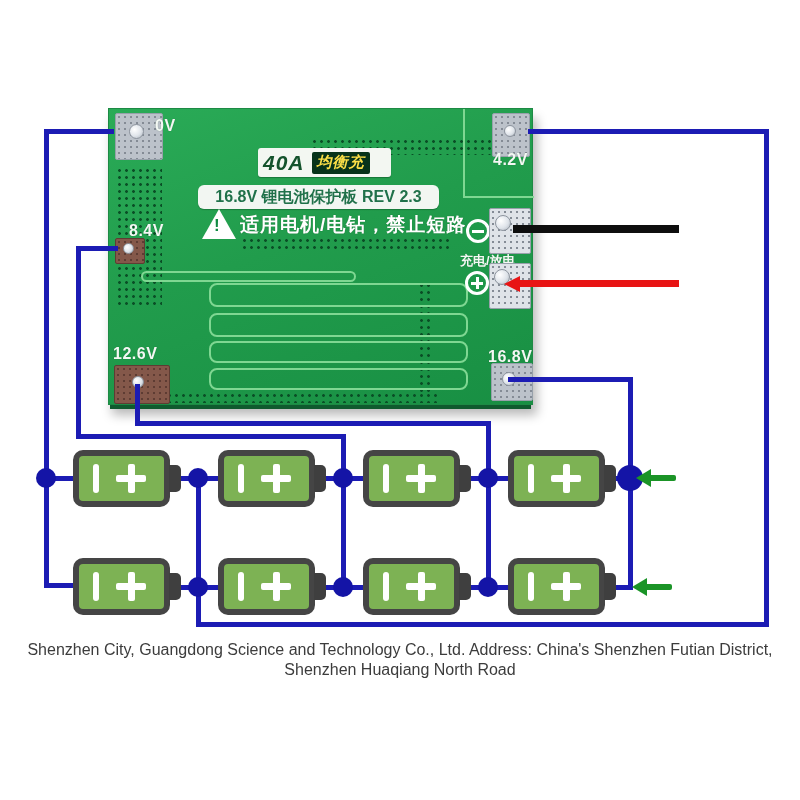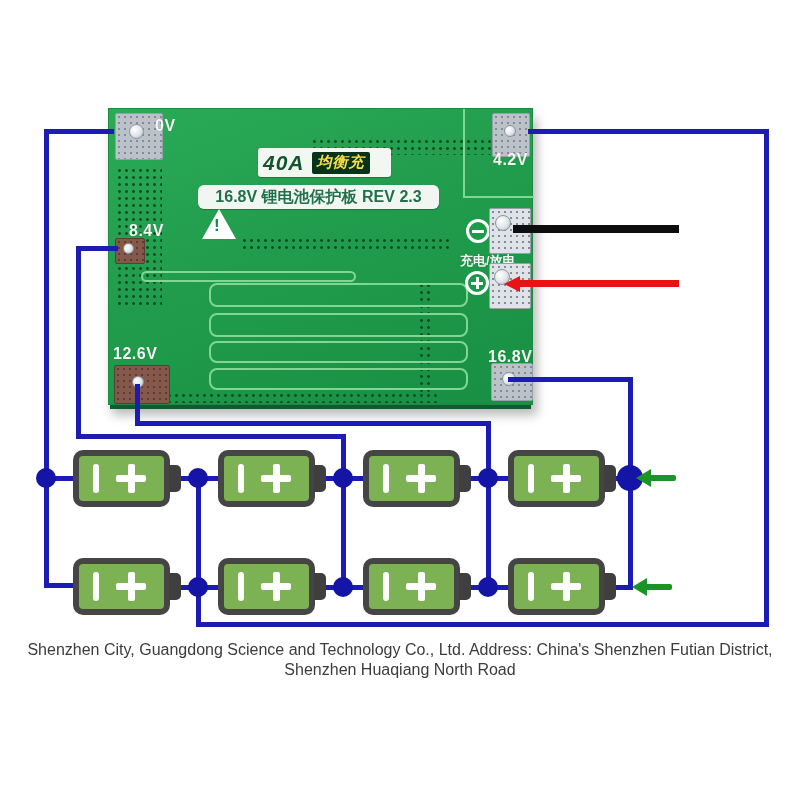--- a/index.html
+++ b/index.html
@@ -126,6 +126,7 @@
     <div id="warn-tri">
         <span>!</span>
       </div>
+    <div id="warn-text">适用电机/电钻，禁止短路</div>
 
     <div class="term-icon" style="left:357px; top:110px;">
       <div class="bar-h"></div>

